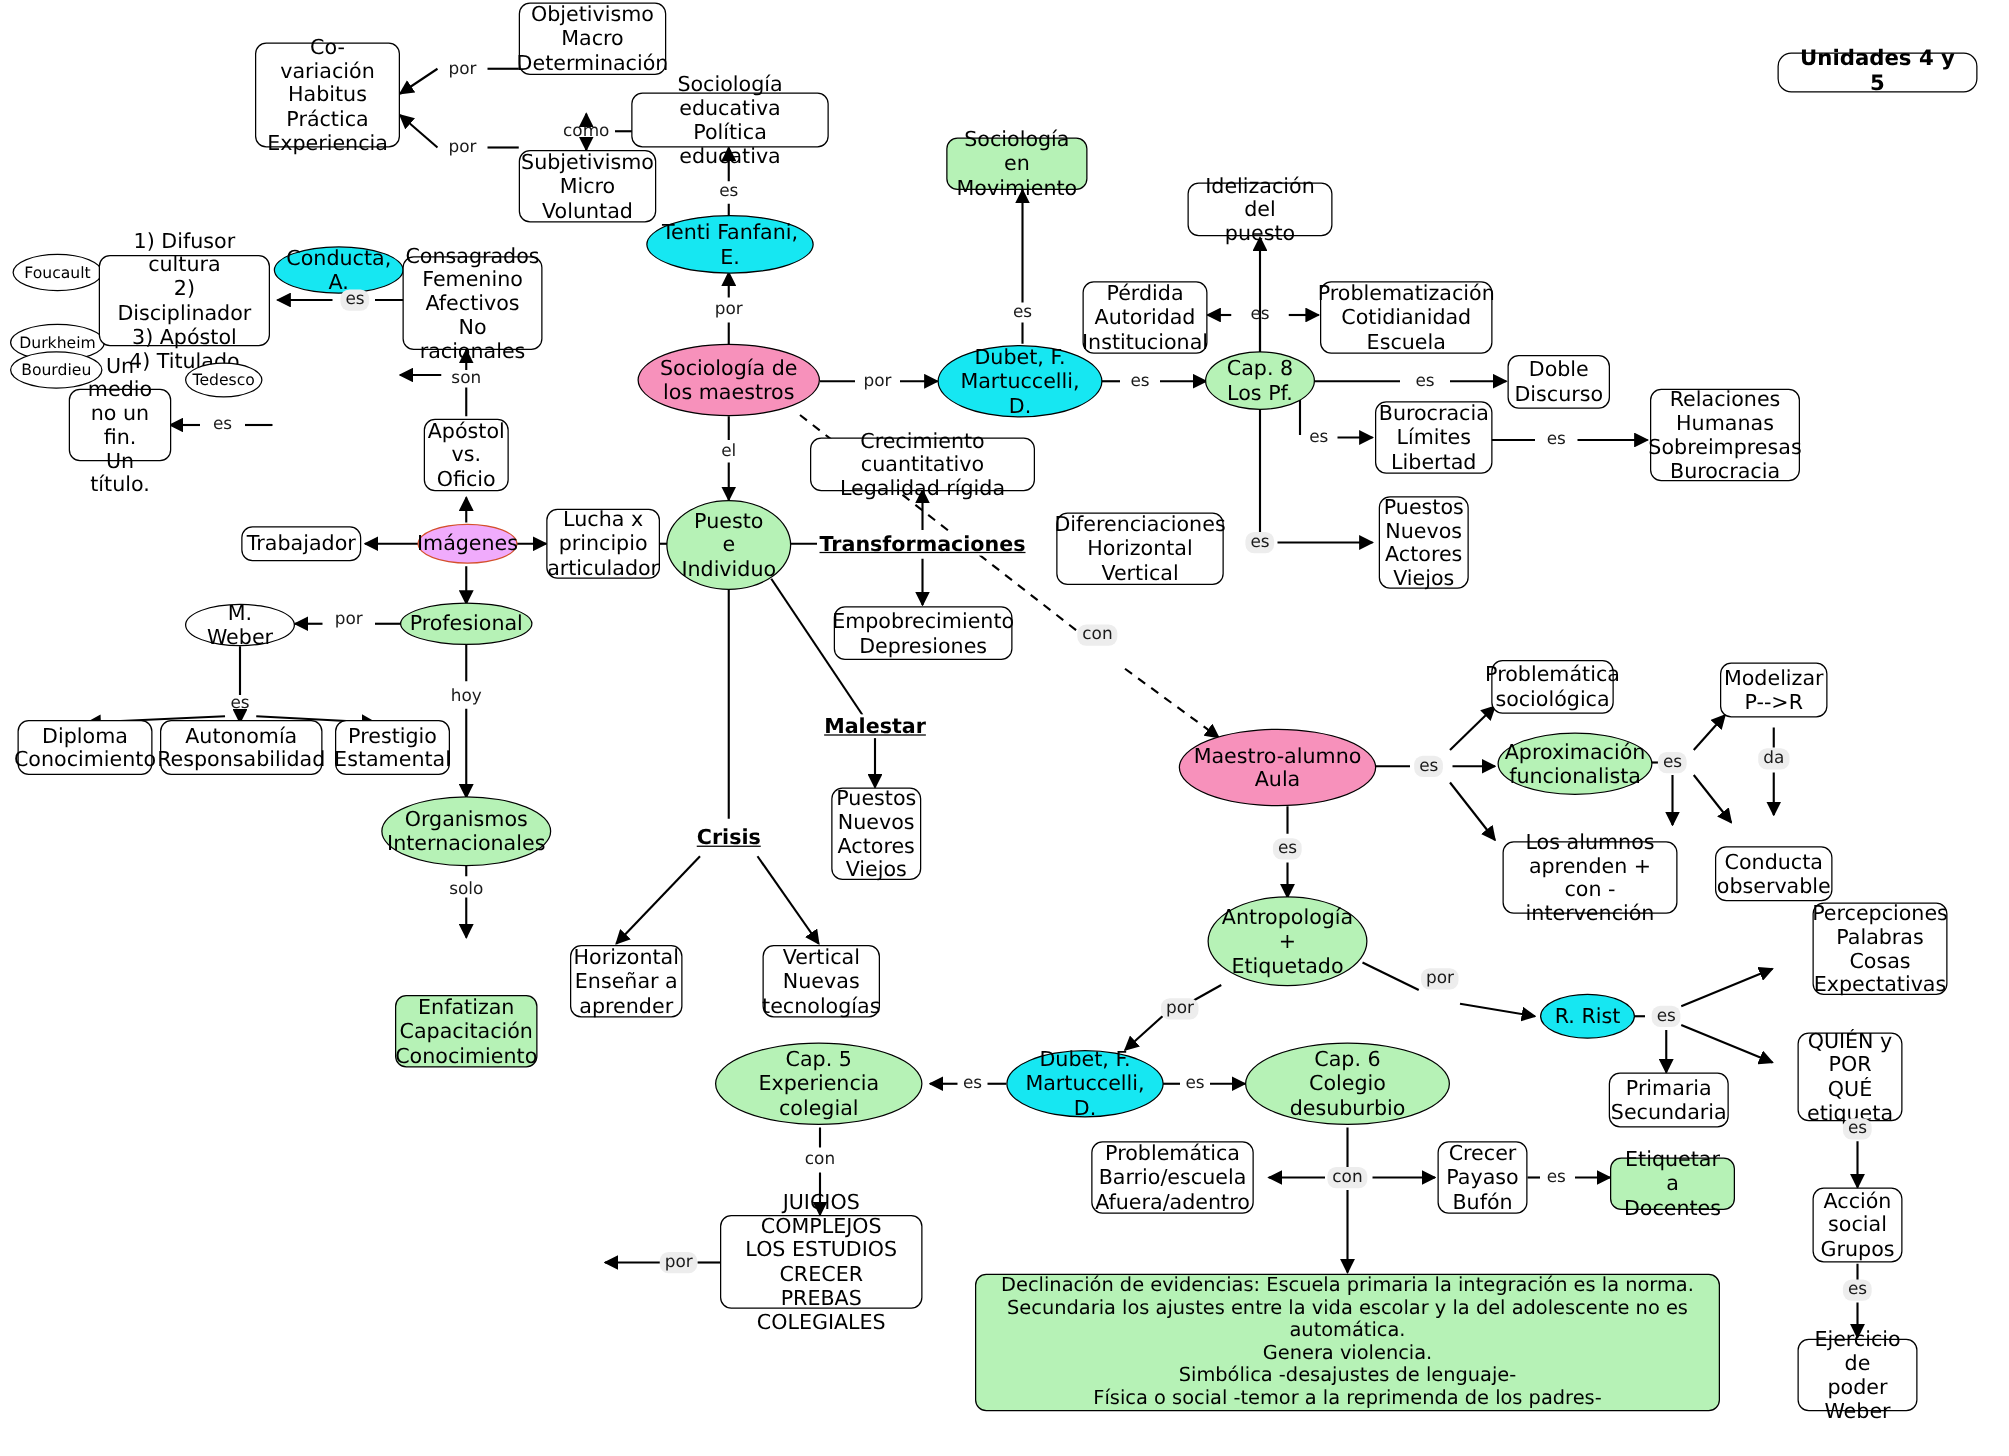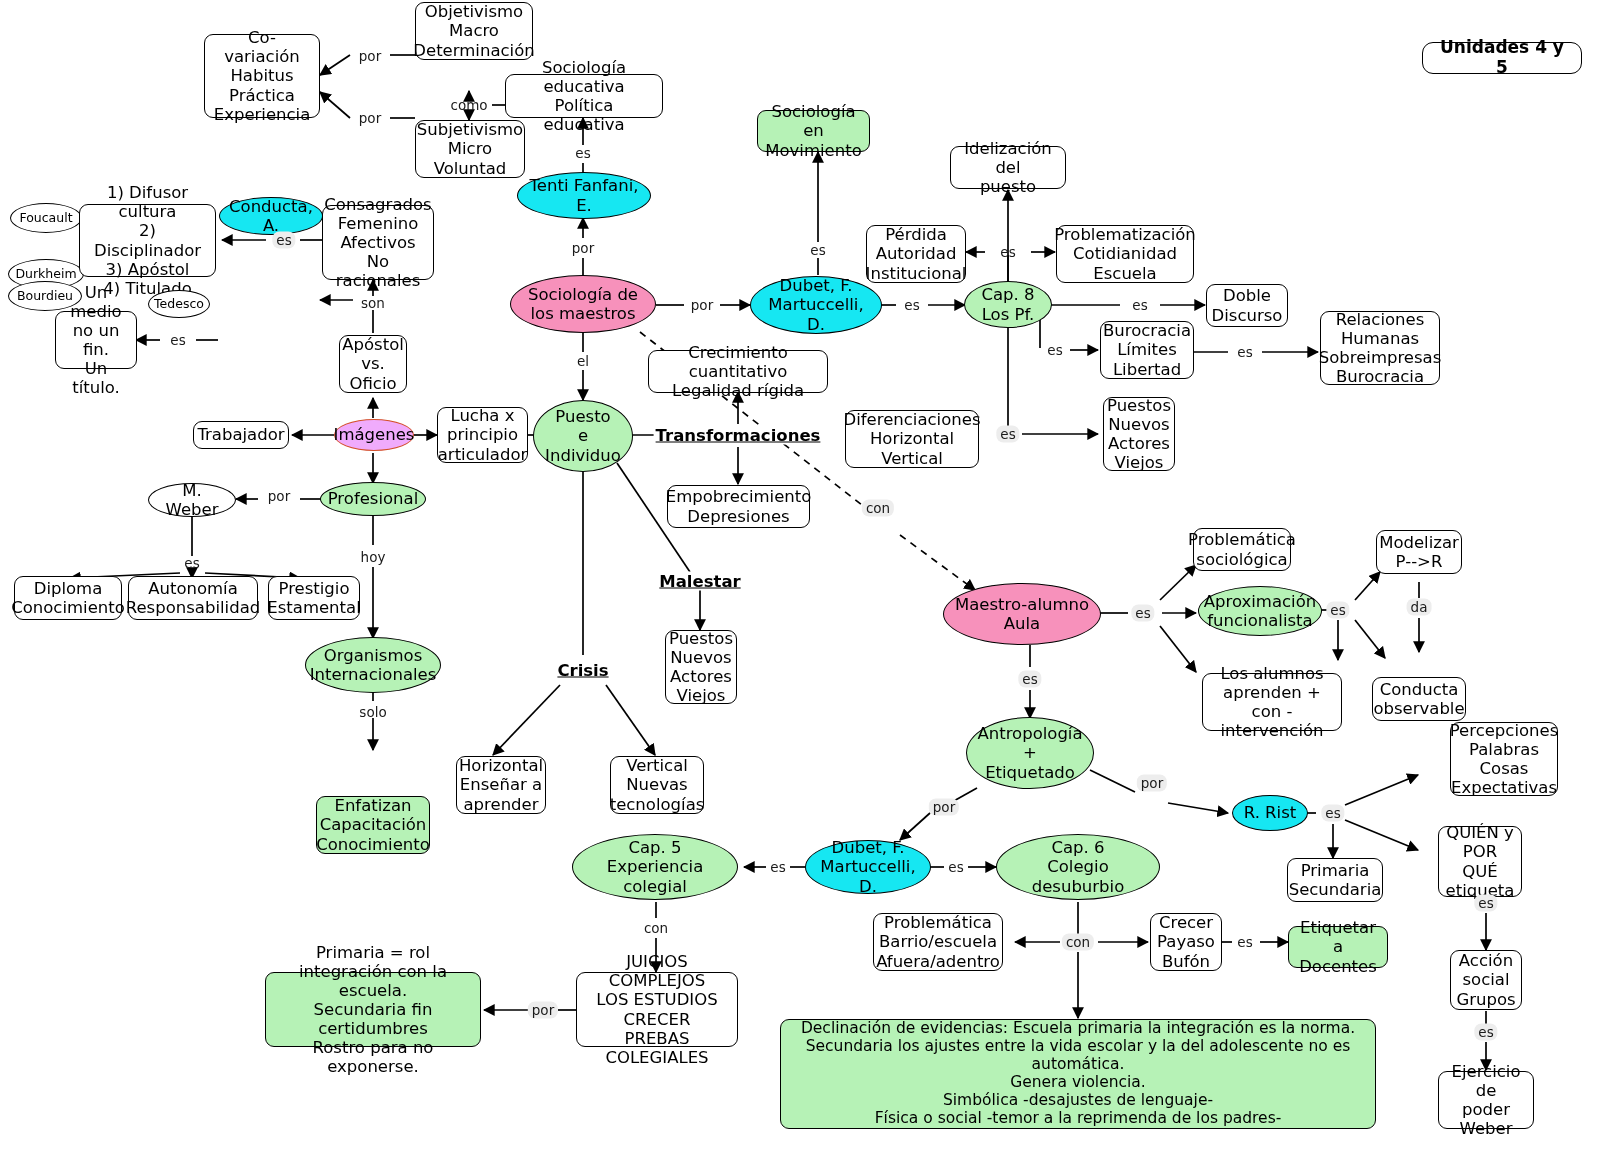--- a/index.html
+++ b/index.html
@@ -355,10 +355,6 @@
 LOS ESTUDIOS
 CRECER
 PREBAS COLEGIALES</div>
-  <div class="node box green" style="left:265px;top:972px;width:216px;height:75px;">Primaria = rol
-integración con la escuela.
-Secundaria fin certidumbres
-Rostro para no exponerse.</div>
   <div class="node box green" style="left:780px;top:1019px;width:596px;height:110px;font-size:15.5px;">Declinación de evidencias: Escuela primaria la integración es la norma.
 Secundaria los ajustes entre la vida escolar y la del adolescente no es automática.
 Genera violencia.

